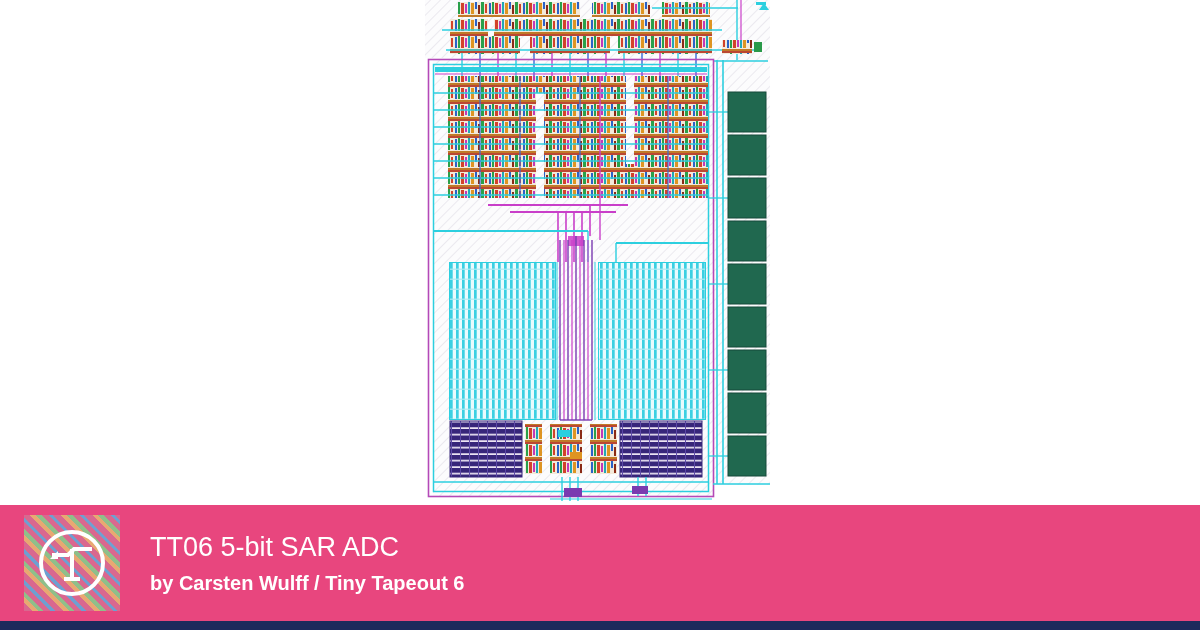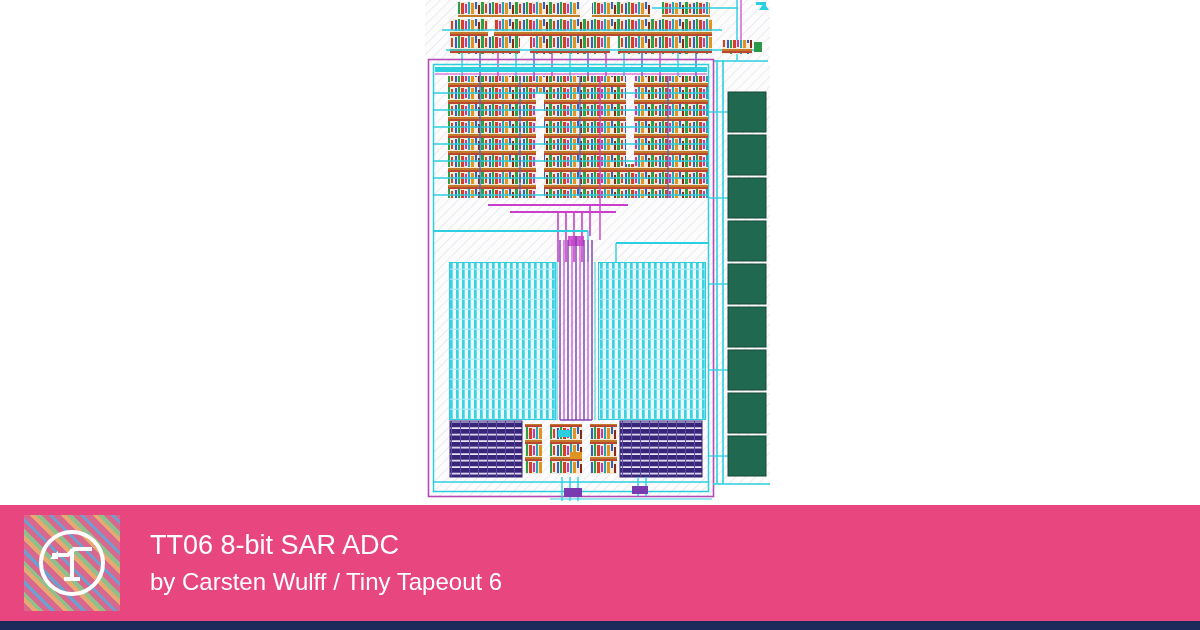--- a/index.html
+++ b/index.html
@@ -238,7 +238,7 @@
       </svg>
     </div>
     <div class="banner-text">
-      <div class="title">TT06 8-bit SAR ADC</div>
+      <div class="title">TT06 5-bit SAR ADC</div>
       <div class="byline">by Carsten Wulff / Tiny Tapeout 6</div>
     </div>
   </div>

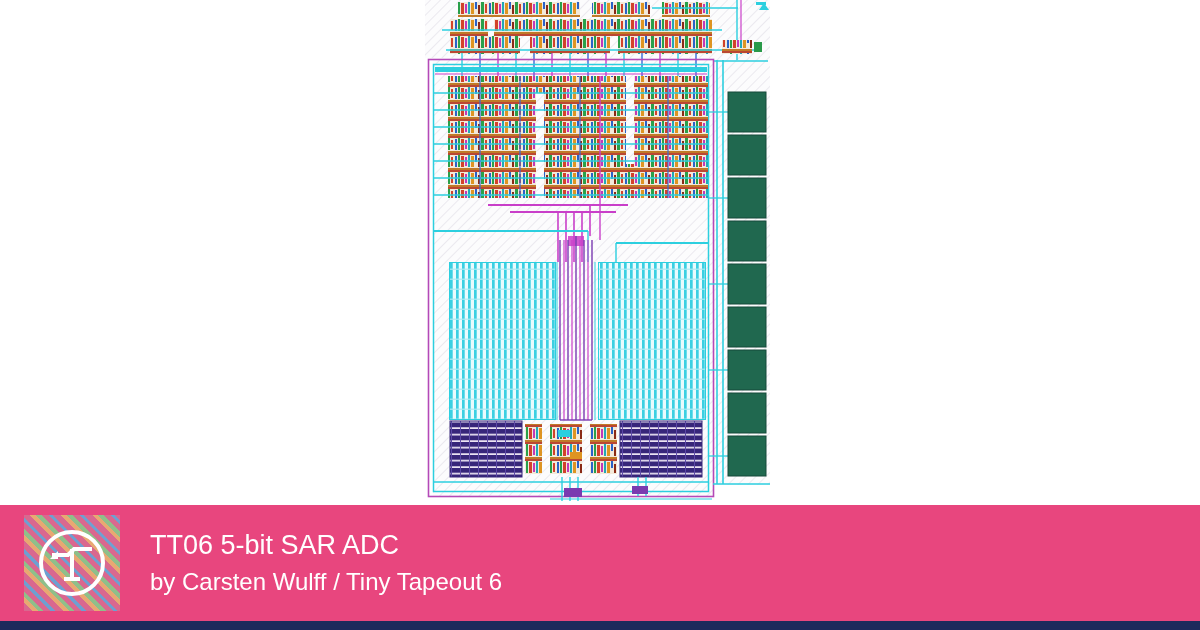--- a/index.html
+++ b/index.html
@@ -15,7 +15,7 @@
   .logo svg{position:absolute;left:0;top:0;}
   .banner-text{margin-left:30px;color:var(--banner-text,#ffffff);}
   .title{font-size:27px;font-weight:500;line-height:1.15;margin-bottom:8px;}
-  .byline{font-size:24px;font-weight:400;line-height:1.1;}
+  .byline{font-size:20px;font-weight:700;line-height:1.1;}
 
   
   .ln-cyan{stroke:var(--metal-cyan,#2ccfdf);fill:none;}

